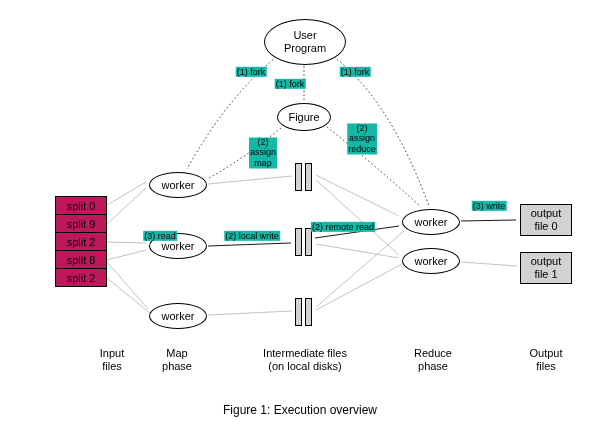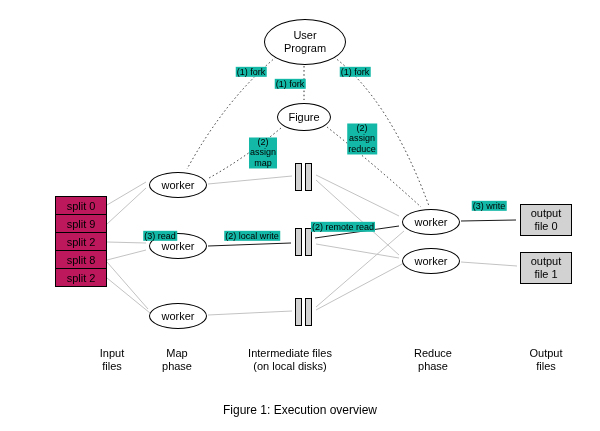--- a/index.html
+++ b/index.html
@@ -168,7 +168,7 @@
 files</div>
   <div class="plabel" style="left:177px;">Map
 phase</div>
-  <div class="plabel" style="left:290px;">Intermediate files
+  <div class="plabel" style="left:305px;">Intermediate files
 (on local disks)</div>
   <div class="plabel" style="left:433px;">Reduce
 phase</div>

